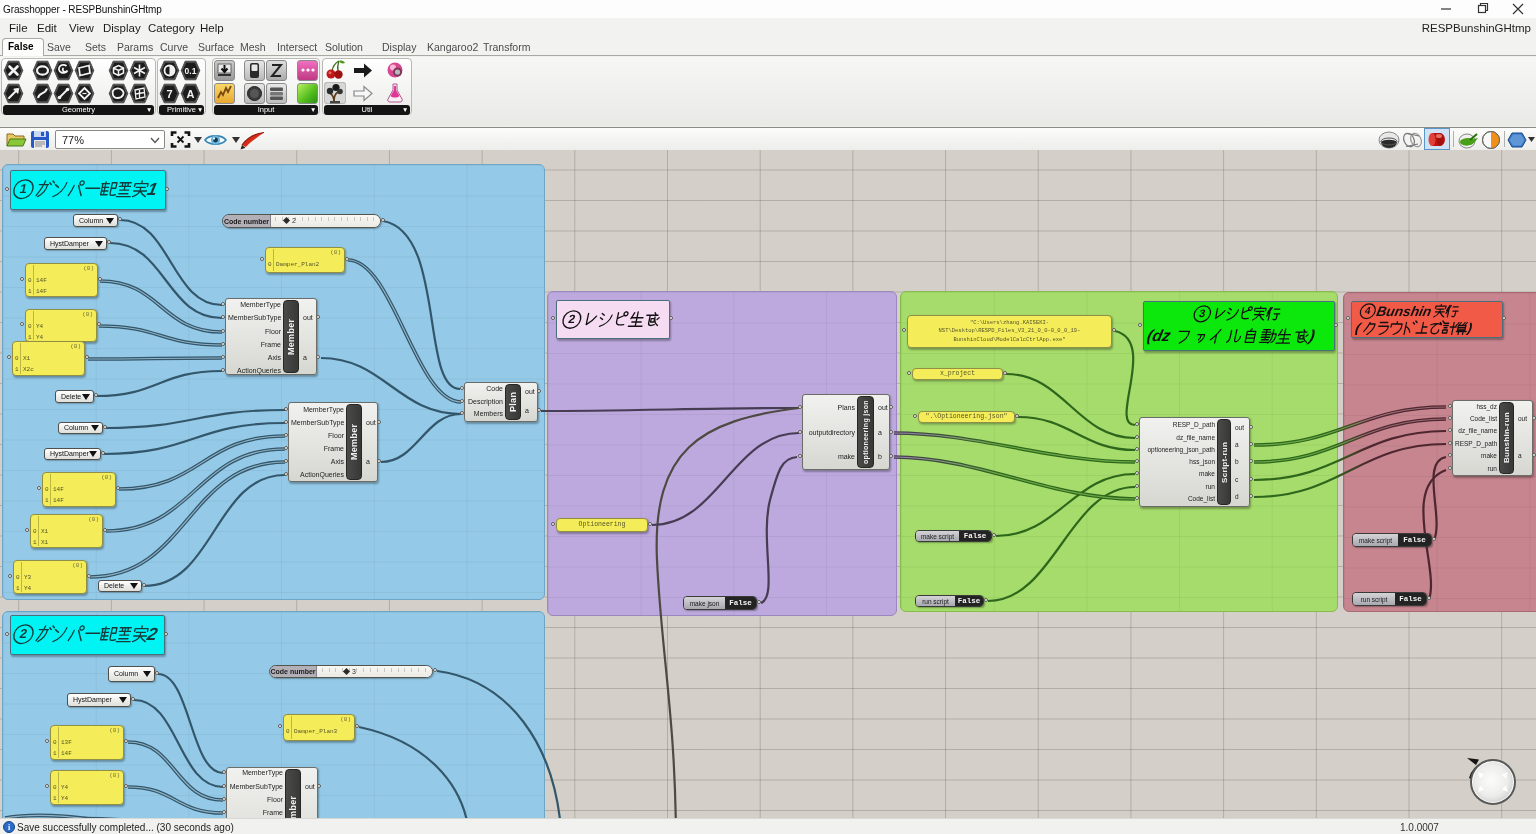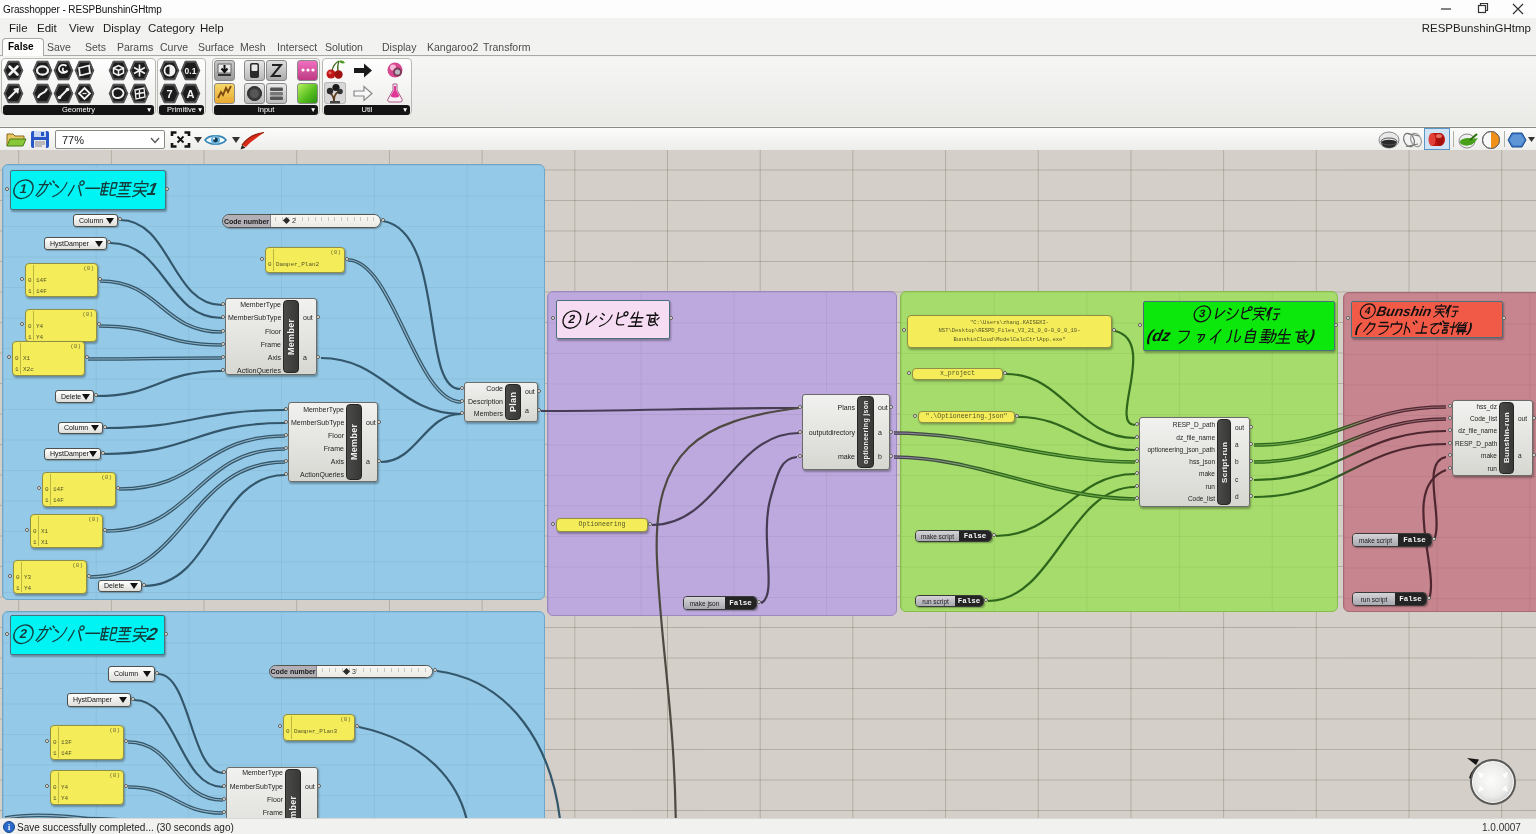--- a/index.html
+++ b/index.html
@@ -876,6 +876,6 @@
       <text x="6" y="9" text-anchor="middle" font-size="8" font-weight="bold" fill="#fff" font-family="Liberation Serif">i</text>
     </svg>
 <div class="abs" style="left:17px;top:2.5px">Save successfully completed... (30 seconds ago)</div>
-<div class="abs" style="left:1482px;top:2.5px;color:#333">1.0.0007</div>
+<div class="abs" style="left:1400px;top:2.5px;color:#333">1.0.0007</div>
 </div>
 </body></html>

